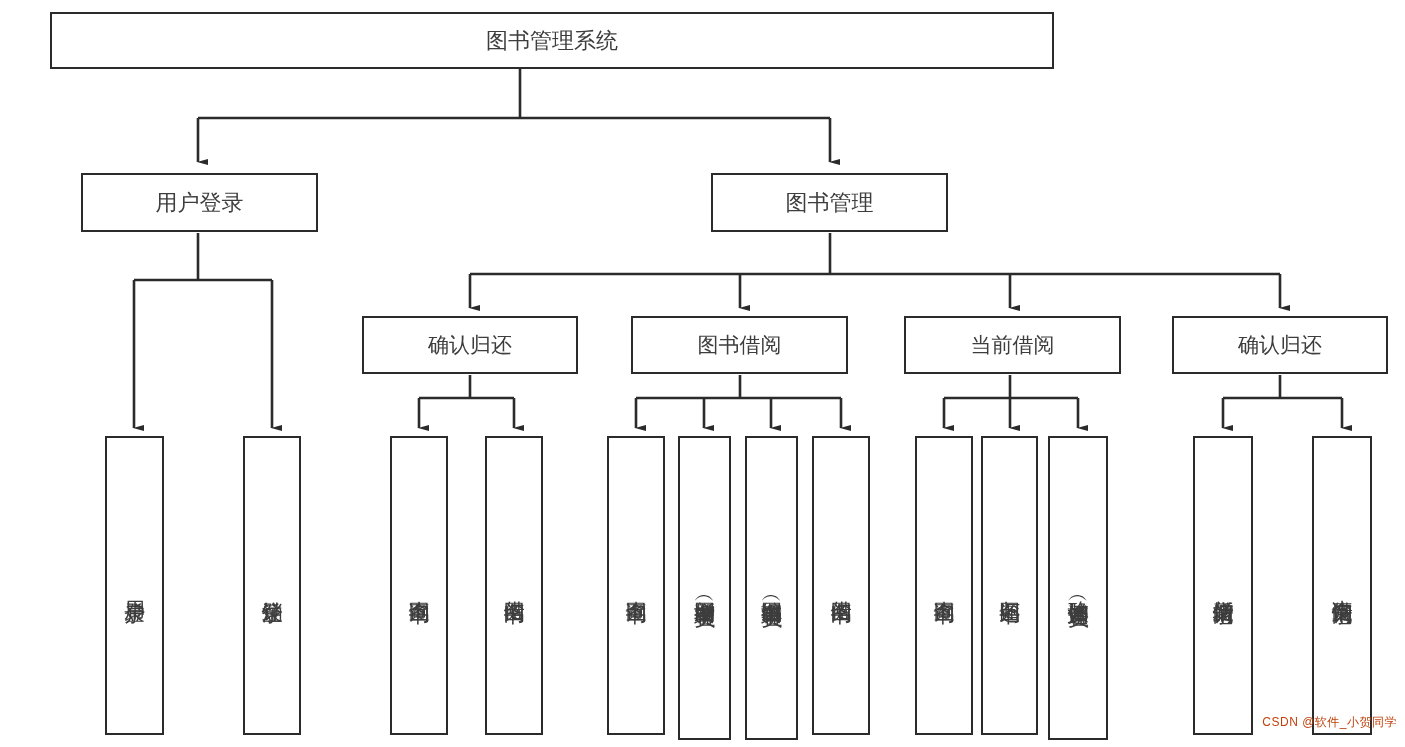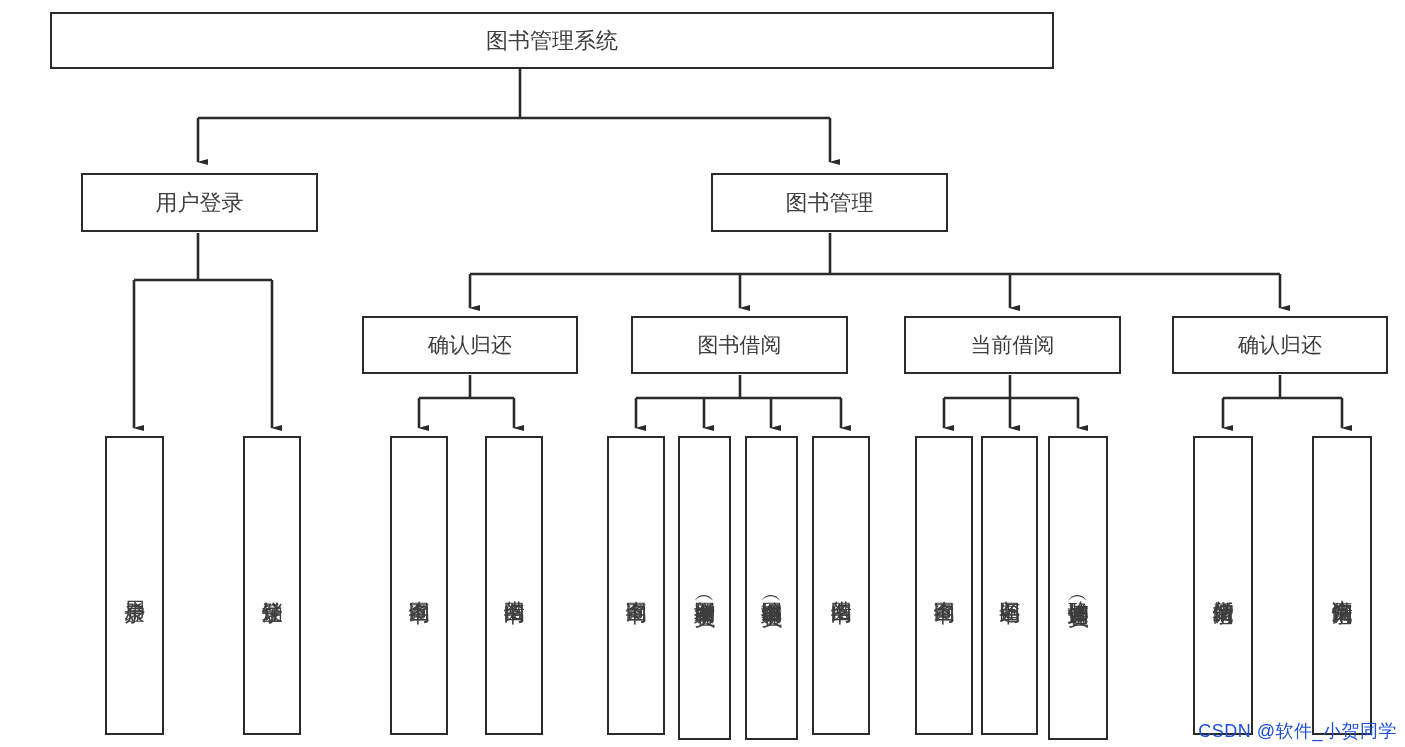--- a/index.html
+++ b/index.html
@@ -67,9 +67,9 @@
   #watermark {
     position: absolute;
     right: 8px;
-    bottom: 4px;
-    font-size: 18px;
-    color: #1d4ed8;
+    bottom: 16px;
+    font-size: 12px;
+    color: #c2410c;
     z-index: 5;
     white-space: nowrap;
     letter-spacing: 0.5px;

